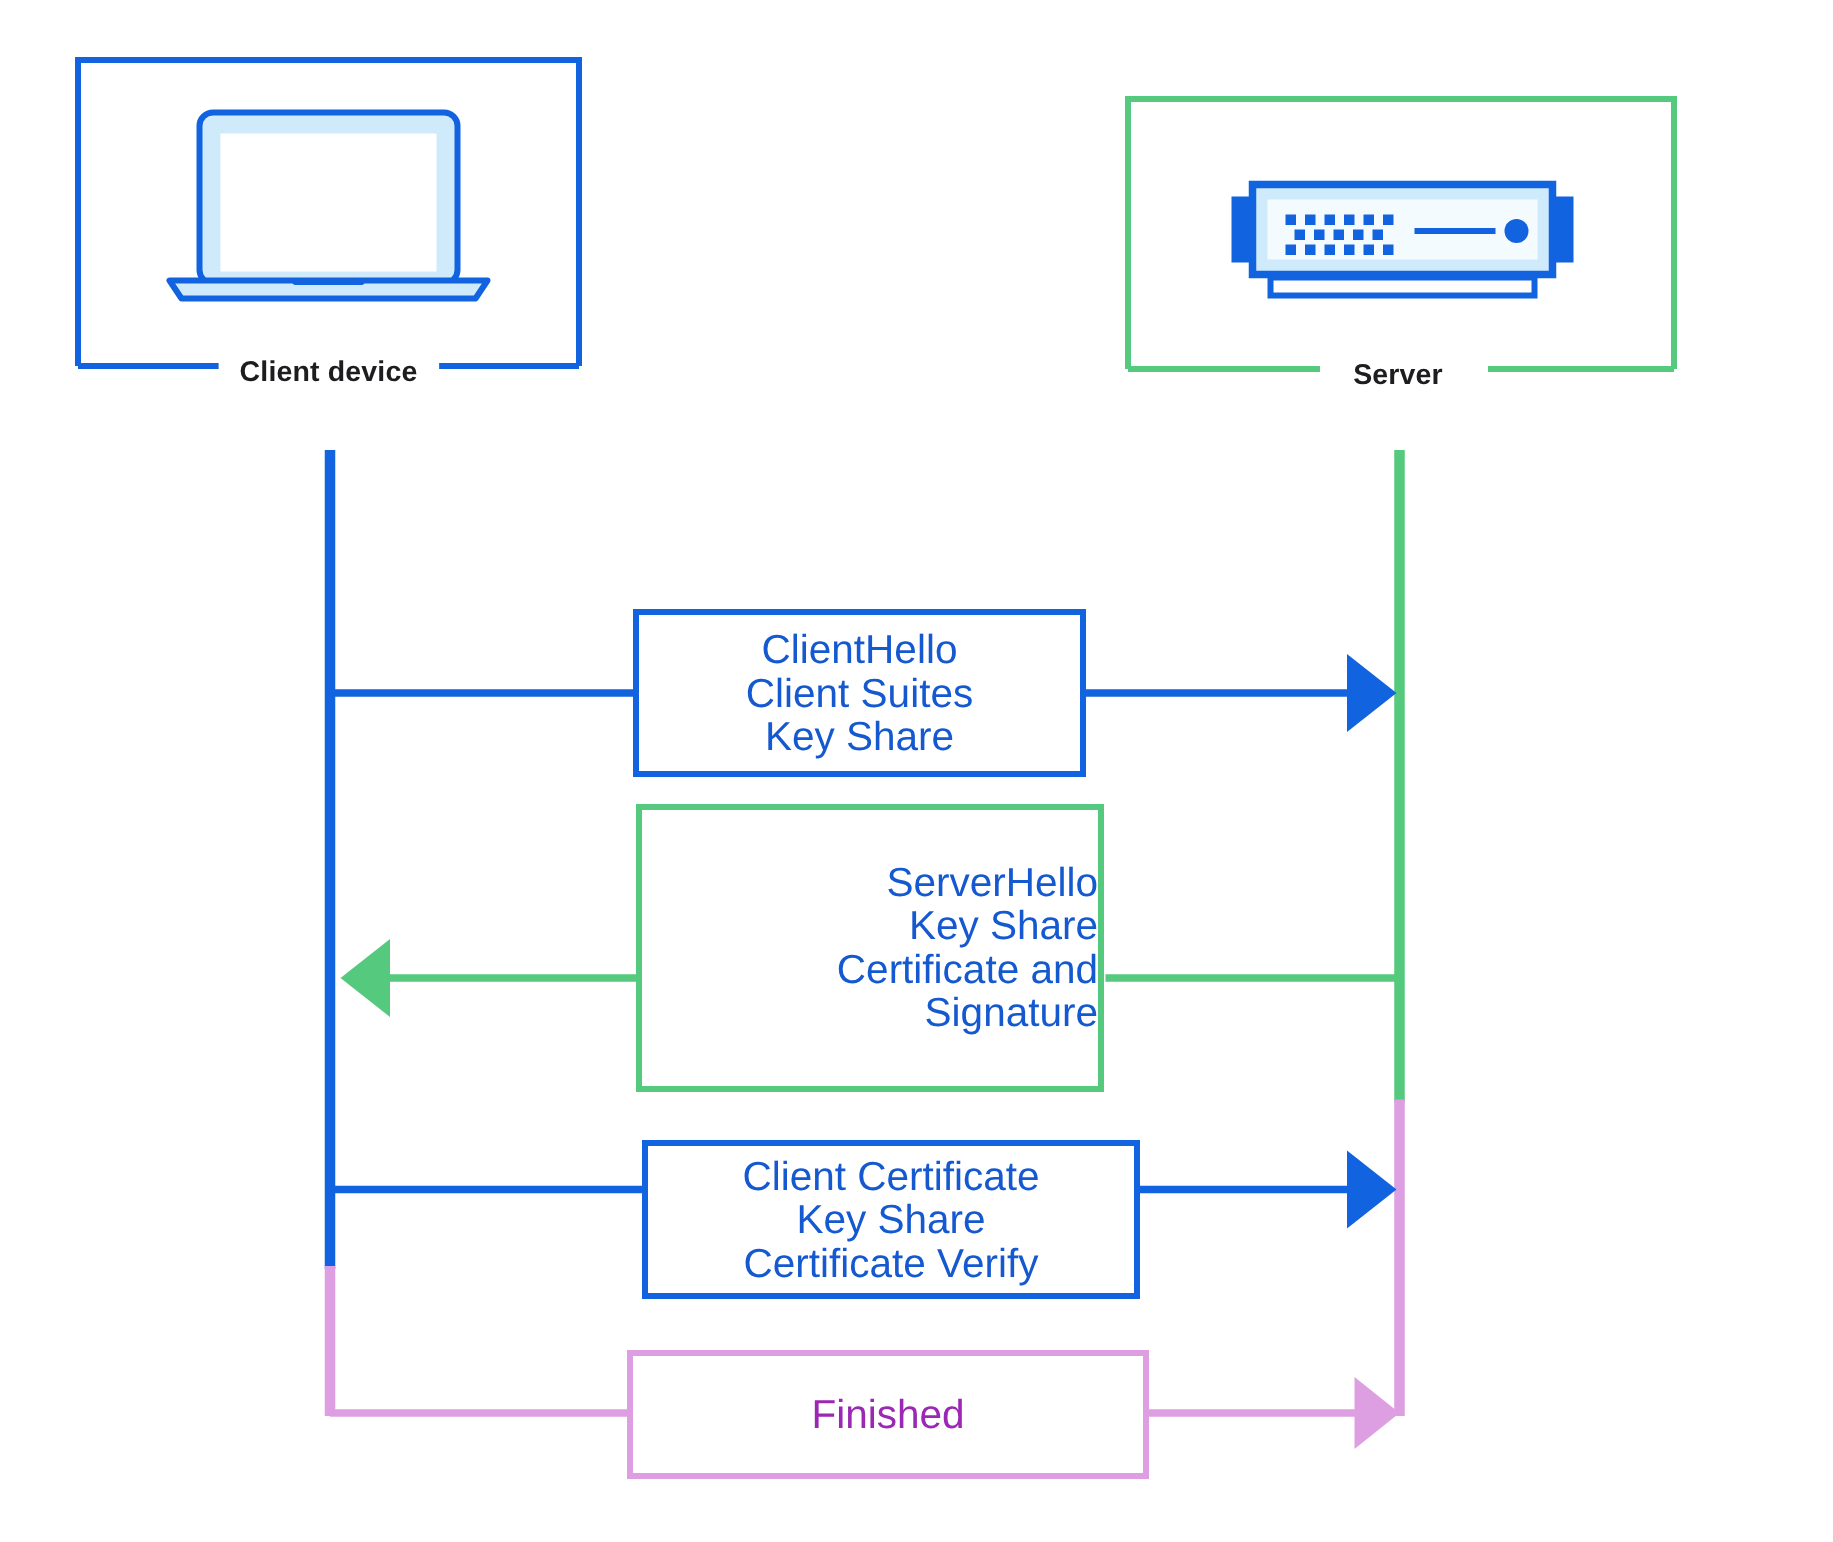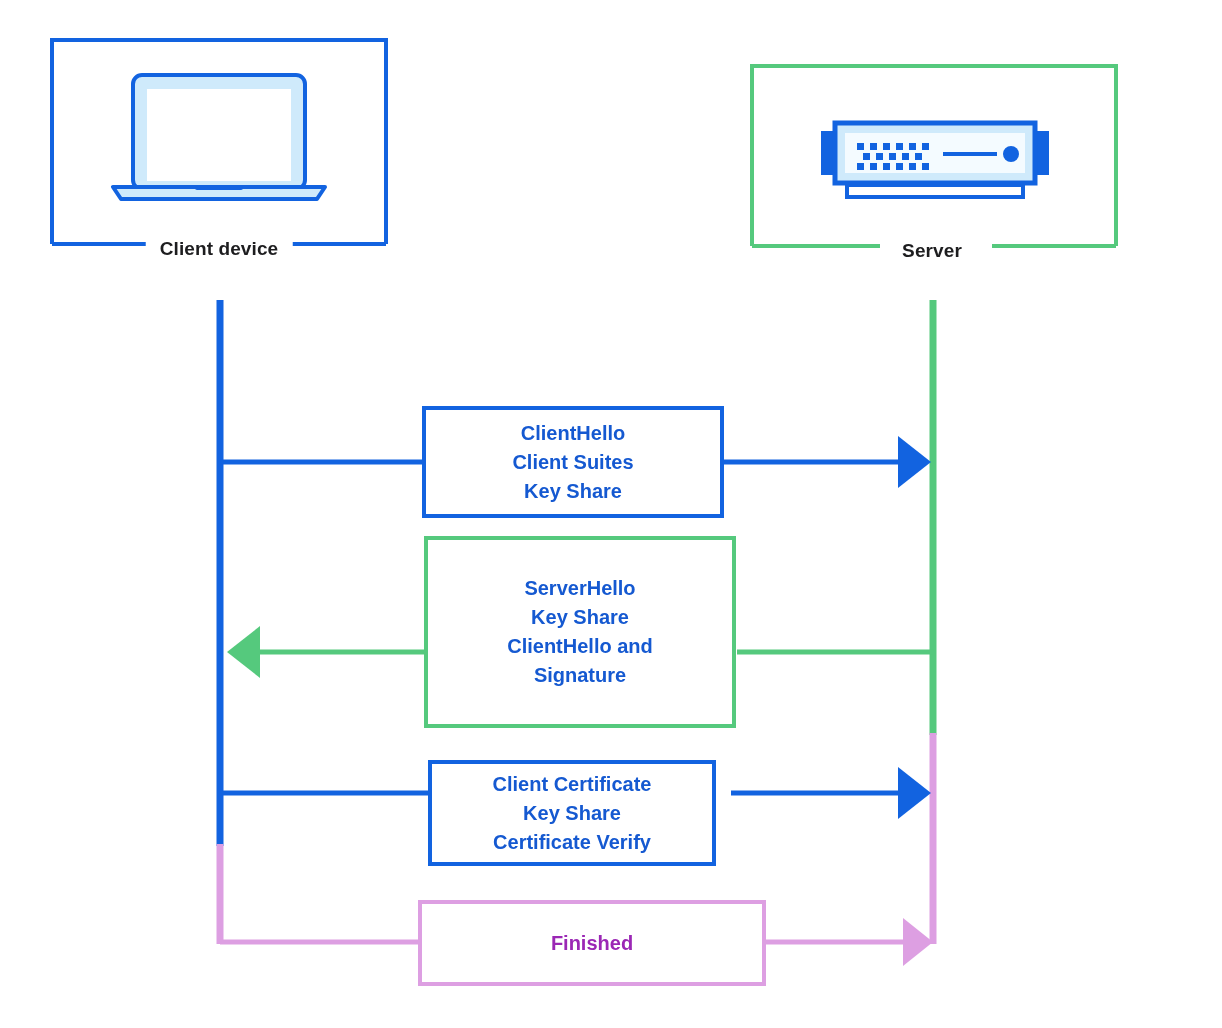--- a/index.html
+++ b/index.html
@@ -59,8 +59,8 @@
   }
   .msg-line {
     color: #1559d1;
-    font-size: 20px;
-    font-weight: bold;
+    font-size: 27px;
+    font-weight: normal;
     line-height: 29px;
     white-space: nowrap;
   }

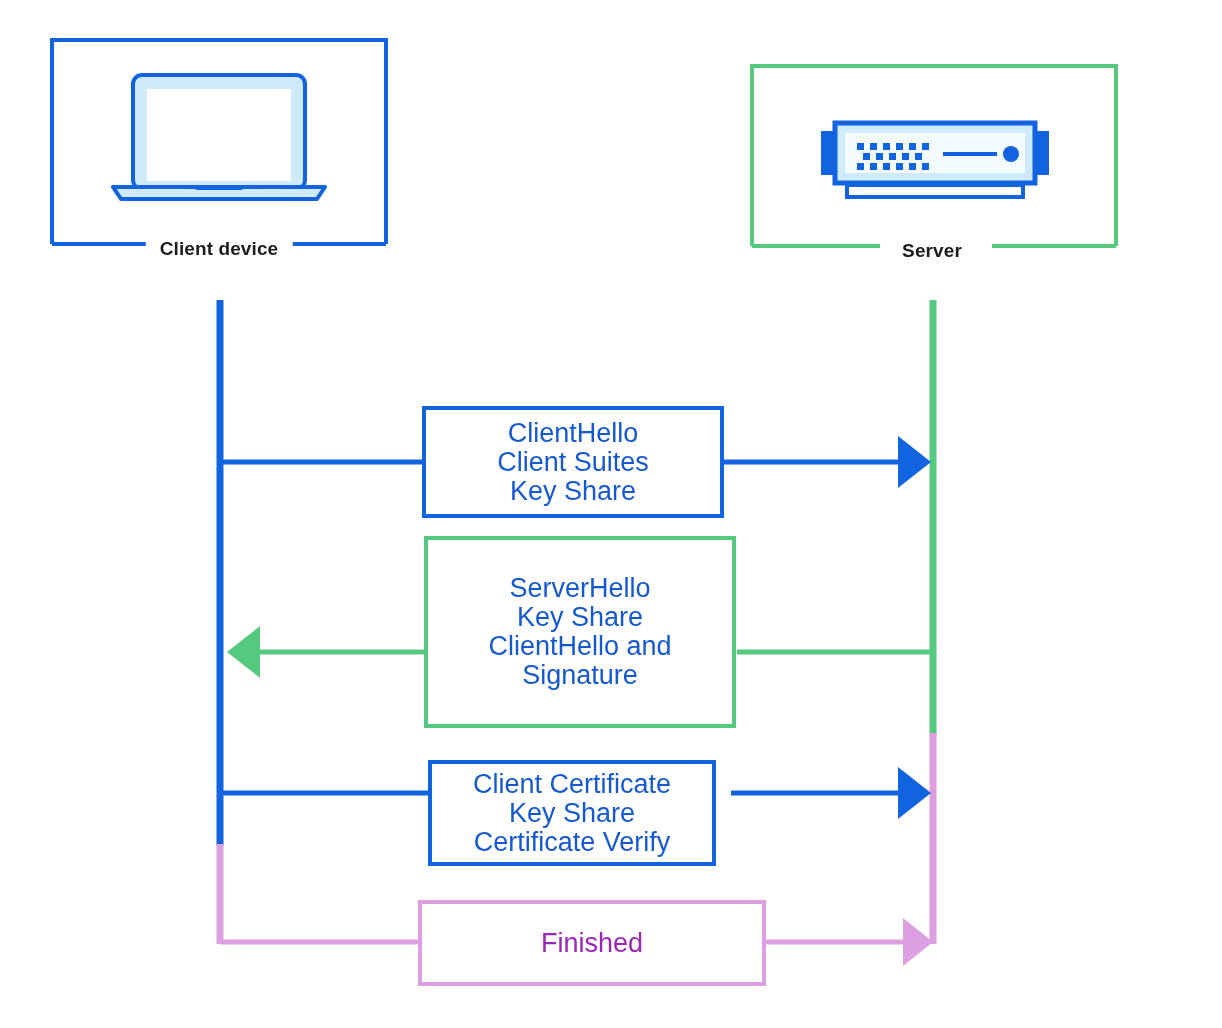--- a/index.html
+++ b/index.html
@@ -181,7 +181,7 @@
     <div class="msg-line">Key Share</div>
   </div>
 
-  <div class="msg-box" style="left:424px; top:536px; width:312px; height:192px; border:4px solid #55c97d;">
+  <div class="msg-box" style="left:424px; top:536px; width:312px; height:192px; border:4px solid #55c97d;align-items:flex-end;">
     <div class="msg-line">ServerHello</div>
     <div class="msg-line">Key Share</div>
     <div class="msg-line">ClientHello and</div>

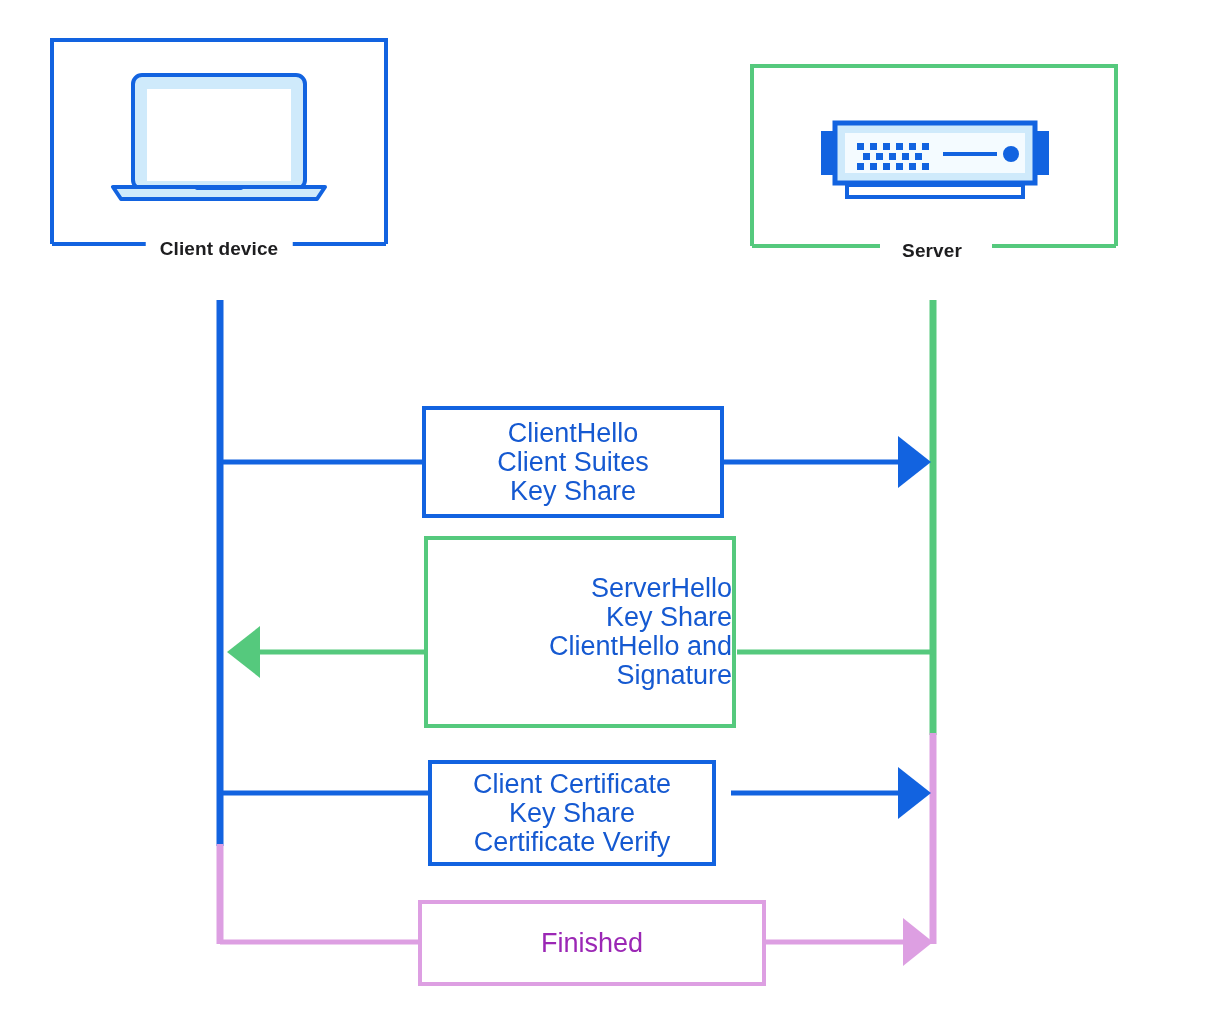--- a/index.html
+++ b/index.html
@@ -184,7 +184,7 @@
   <div class="msg-box" style="left:424px; top:536px; width:312px; height:192px; border:4px solid #55c97d;align-items:flex-end;">
     <div class="msg-line">ServerHello</div>
     <div class="msg-line">Key Share</div>
-    <div class="msg-line">ClientHello and</div>
+    <div class="msg-line">Certificate and</div>
     <div class="msg-line">Signature</div>
   </div>
 

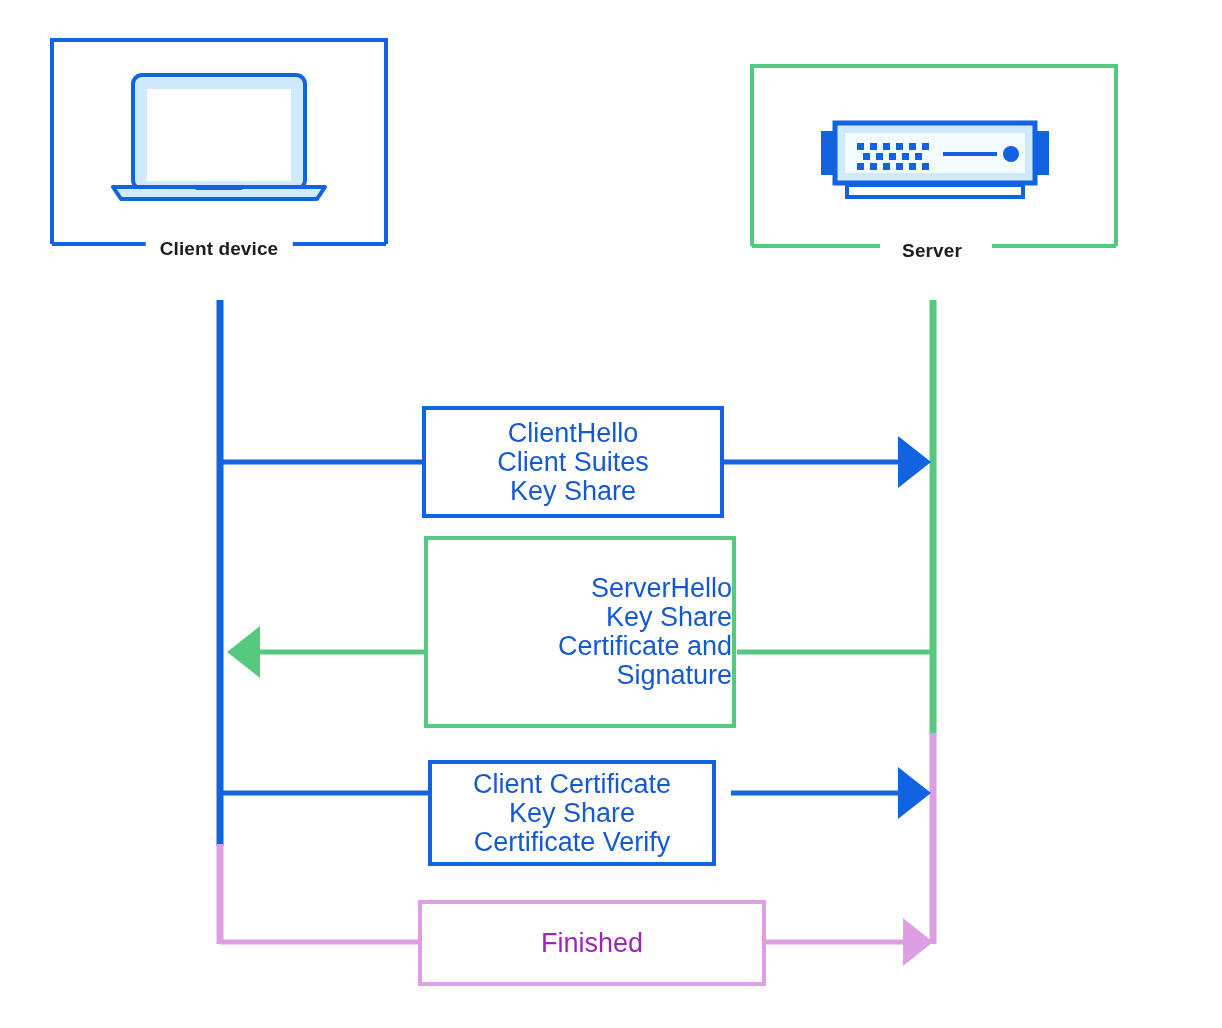--- a/index.html
+++ b/index.html
@@ -188,7 +188,7 @@
     <div class="msg-line">Signature</div>
   </div>
 
-  <div class="msg-box" style="left:428px; top:760px; width:288px; height:106px; border:4px solid #1263e0;align-items:center;">
+  <div class="msg-box" style="left:428px; top:760px; width:332px; height:106px; border:4px solid #1263e0;align-items:center;">
     <div class="msg-line">Client Certificate</div>
     <div class="msg-line">Key Share</div>
     <div class="msg-line">Certificate Verify</div>

